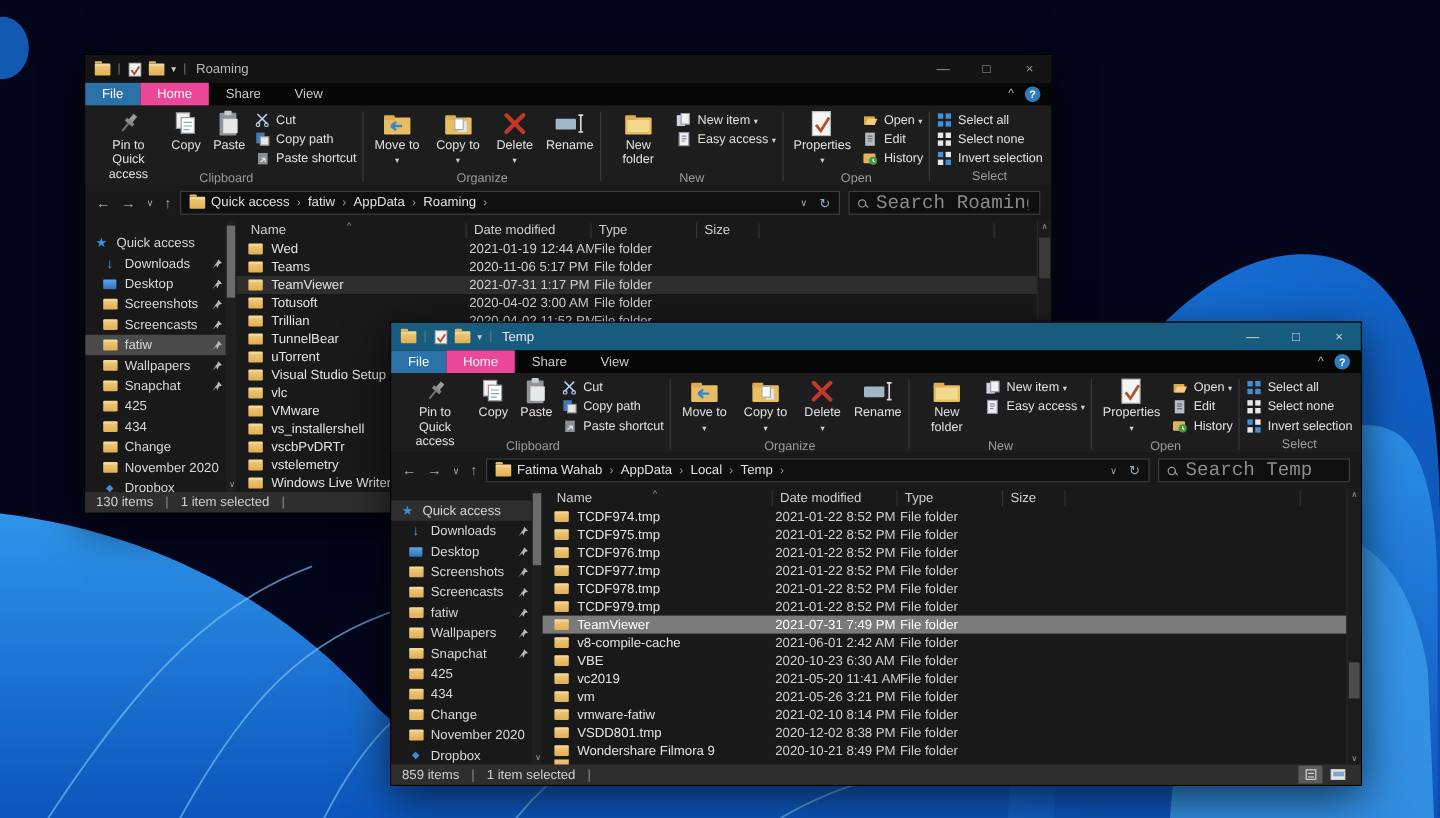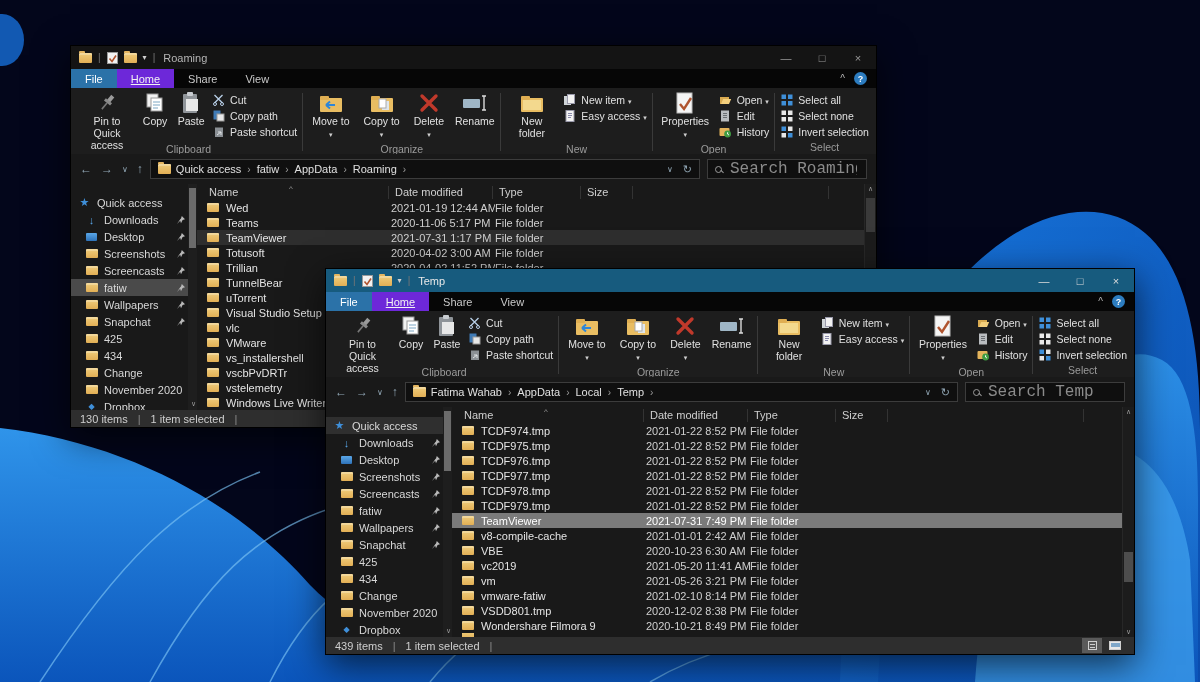--- a/index.html
+++ b/index.html
@@ -37,7 +37,7 @@
   .tabrow{height:19px;background:#060606;display:flex;align-items:stretch;font-size:11px;color:#c9c9c9;flex:0 0 auto;}
   .tab{padding:0 14px;display:flex;align-items:center;}
   .tab.file{background:var(--filetab,#2b72a8);color:#fff;}
-  .tab.active{background:#6d28d9;color:#f2f2f2;text-decoration:underline;}
+  .tab.active{background:#ec4899;color:#f2f2f2;}
   .tabrow-right{margin-left:auto;display:flex;align-items:center;gap:9px;padding-right:9px;}
   .chev{color:#bbb;font-size:10px;line-height:1;}
   .help{width:13px;height:13px;border-radius:50%;background:var(--help-badge,#2c7cbf);color:#fff;

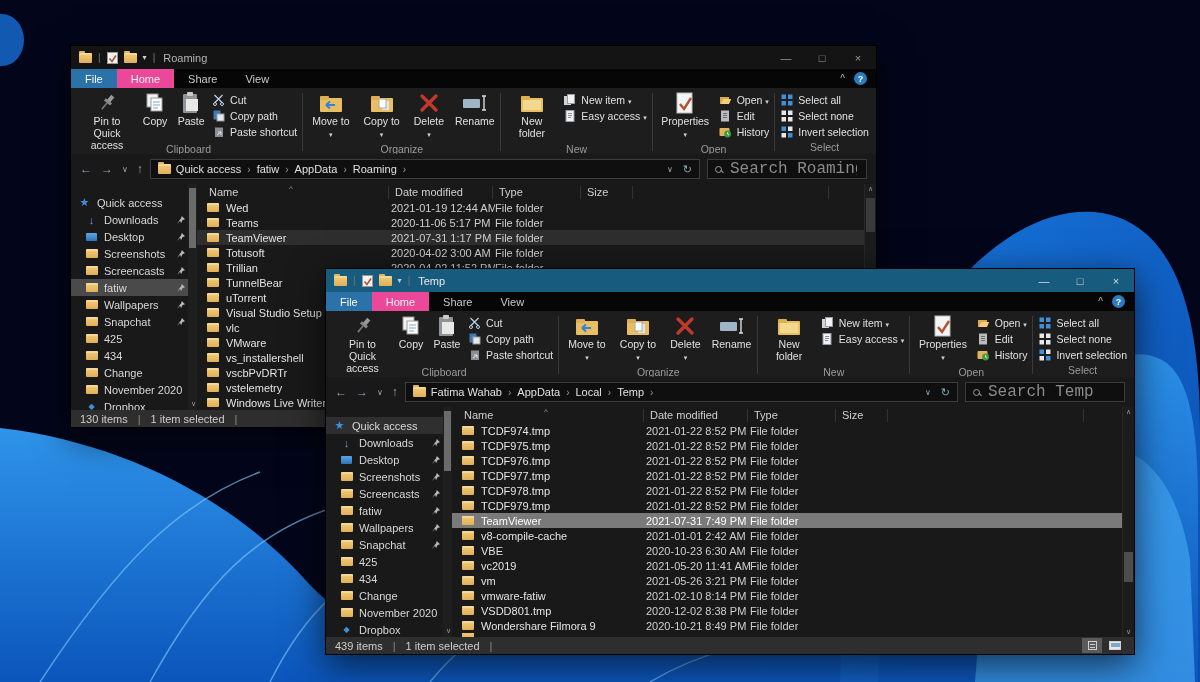--- a/index.html
+++ b/index.html
@@ -1252,7 +1252,7 @@
           <div class="row">
             <span class="ficon"></span>
             <span class="c name">v8-compile-cache</span>
-            <span class="c date">2021-01-01 2:42 AM</span>
+            <span class="c date">2021-06-01 2:42 AM</span>
             <span class="c type">File folder</span>
             <span class="c size"></span>
           </div>

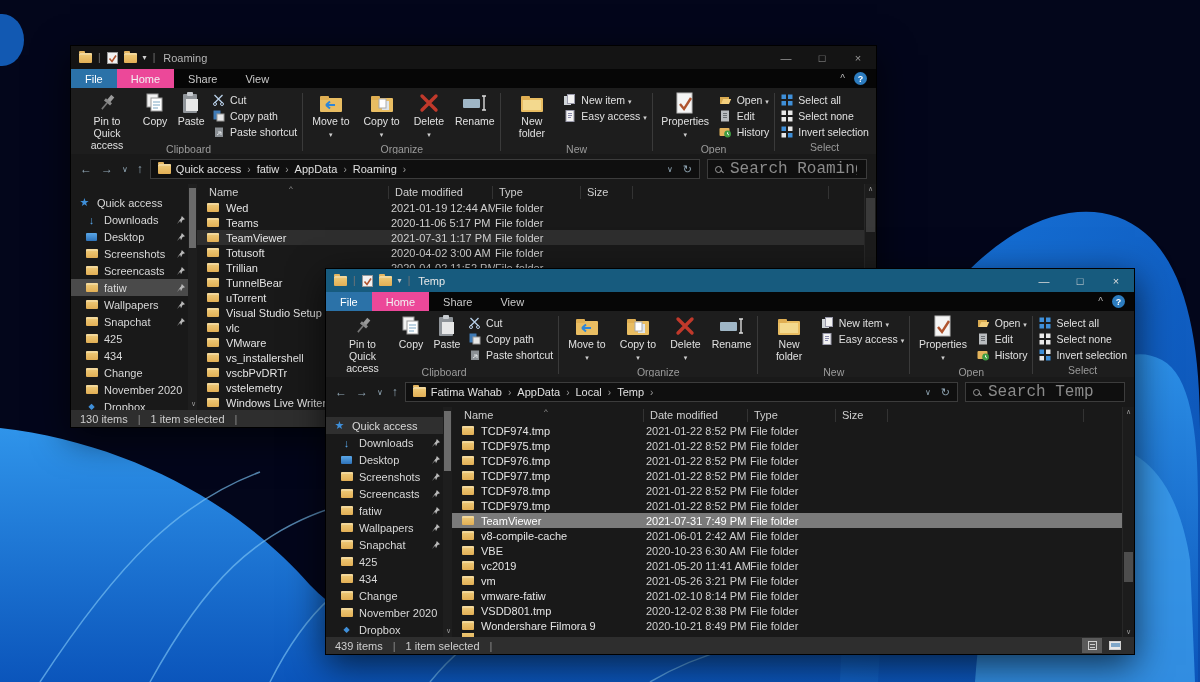--- a/index.html
+++ b/index.html
@@ -1323,7 +1323,7 @@
   </div>
 
   <div class="statusbar">
-    <span>439 items</span>
+    <span>859 items</span>
     <span class="sb-sep">|</span>
     <span>1 item selected</span>
     <span class="sb-sep">|</span>

